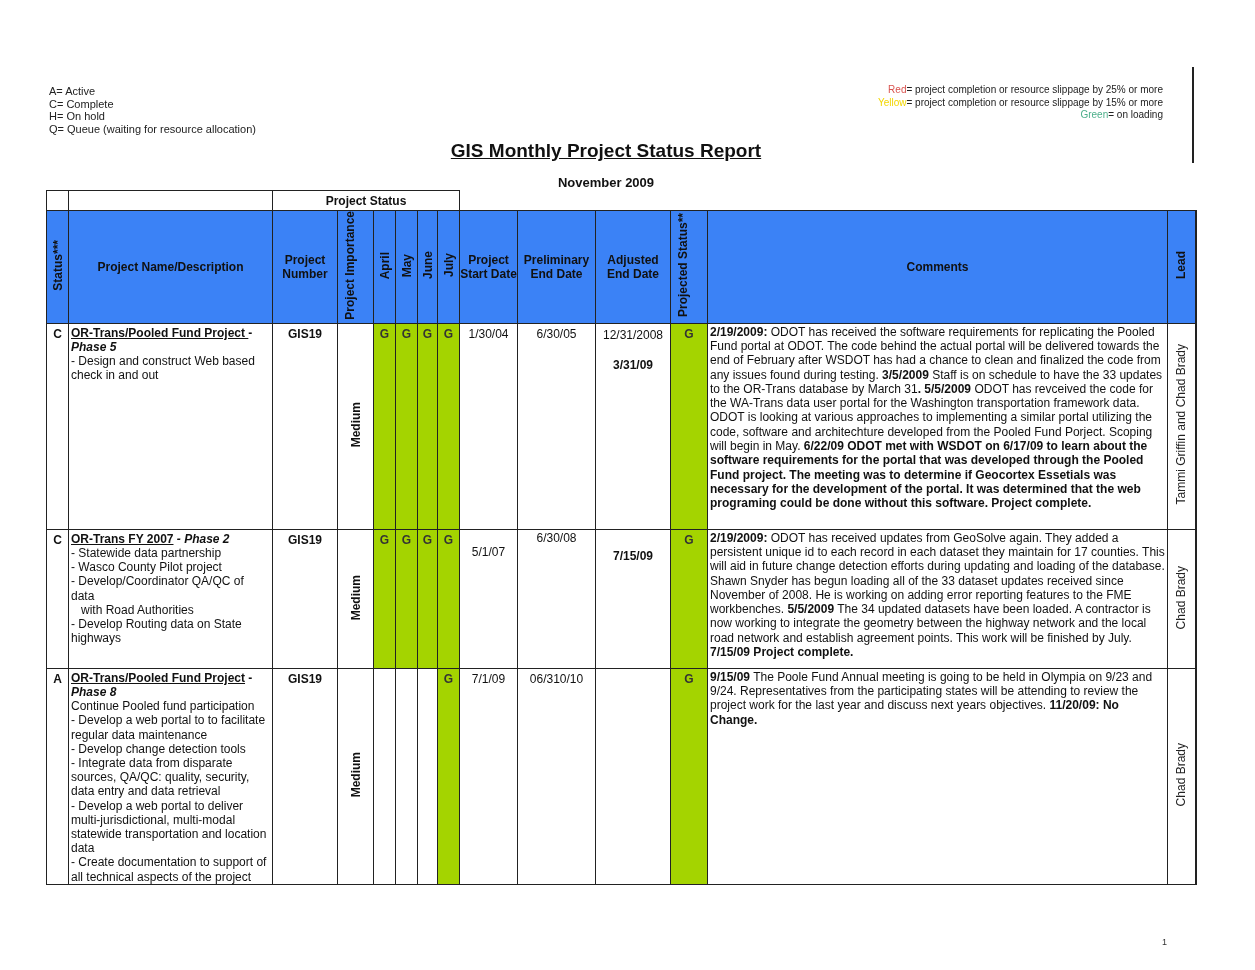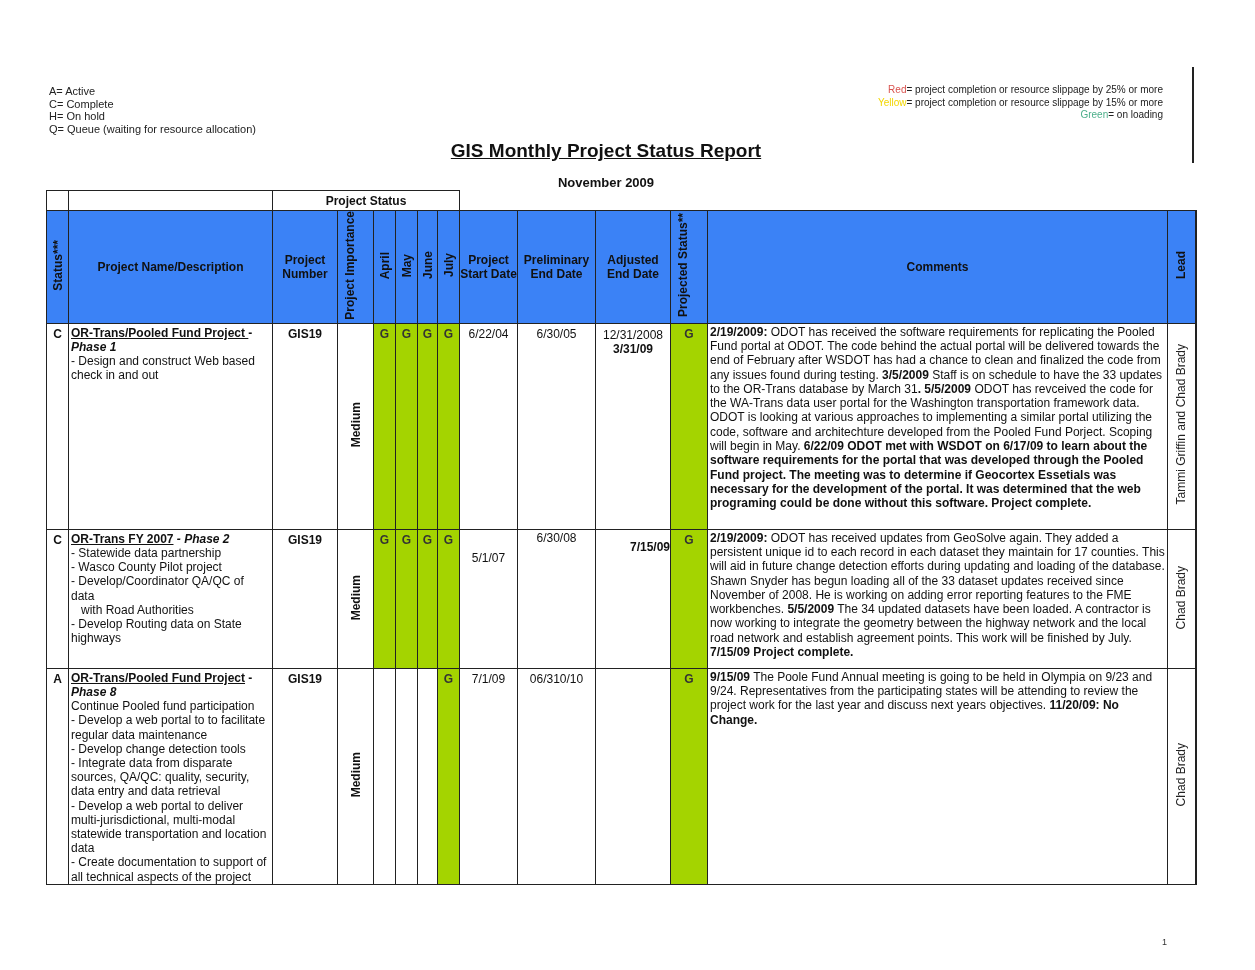--- a/index.html
+++ b/index.html
@@ -27,7 +27,7 @@
   .g { font-weight:bold; font-size:10px; text-align:center; color:#333; padding-top:3px !important; }
   .status-letter { font-weight:bold; text-align:center; padding-top:3px !important; }
   .center { text-align:center; }
-  .bold { font-weight:bold; }
+  .bold { font-weight:bold;margin-top:16px; }
   .ital { font-style:italic; }
   .ul { text-decoration:underline; }
   .vmid { vertical-align:middle !important; text-align:center; }

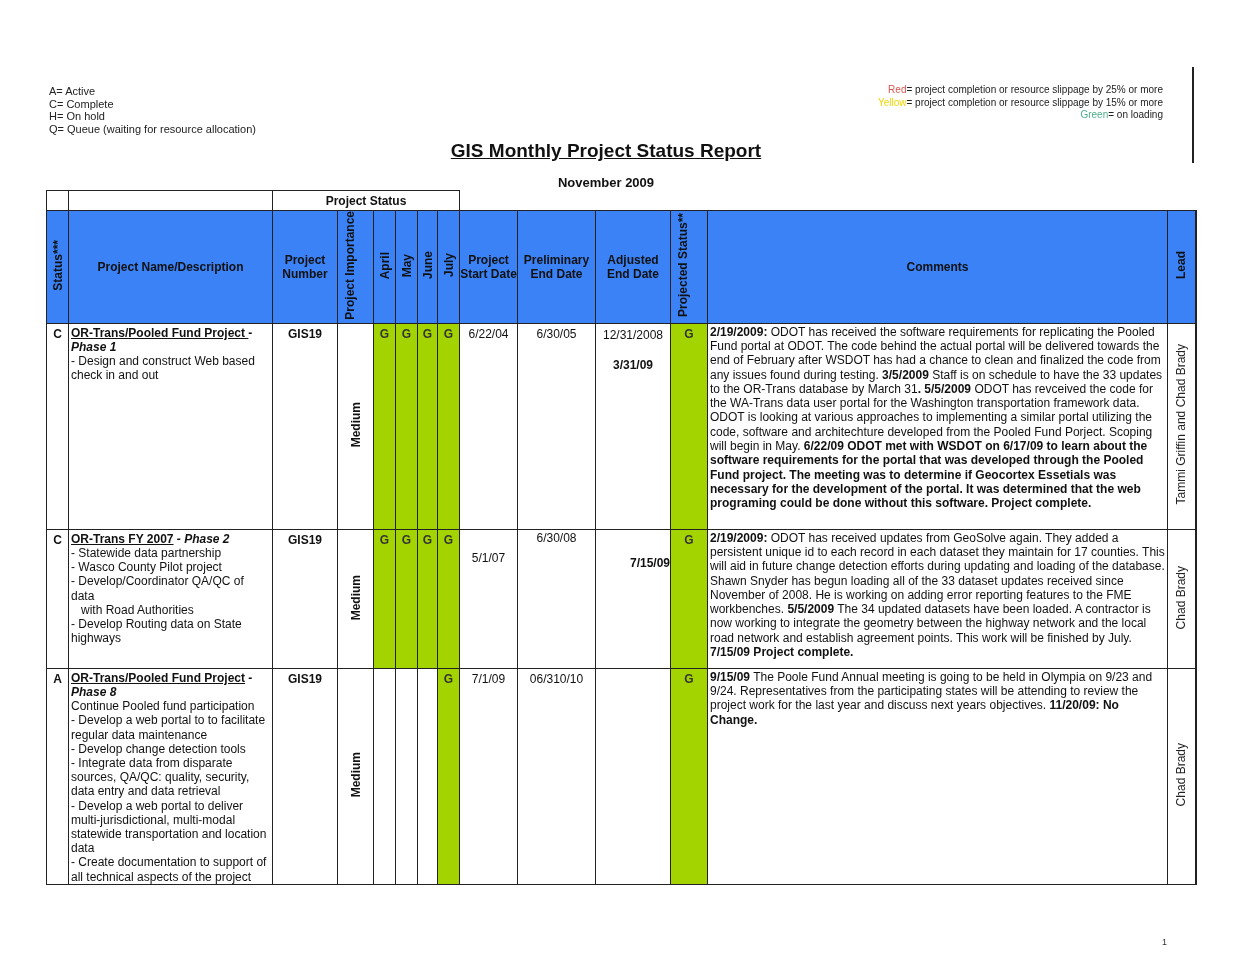--- a/index.html
+++ b/index.html
@@ -111,7 +111,7 @@
     <td class="green g">G</td>
     <td class="green g">G</td>
     <td class="green g">G</td>
-    <td class="center" style="padding-top:3px;">6/22/04</td>
+    <td class="center" style="padding-top:3px;">1/30/04</td>
     <td class="center" style="padding-top:3px;">6/30/05</td>
     <td class="center" style="padding-top:4px;line-height:14px;">
       <div>12/31/2008</div>

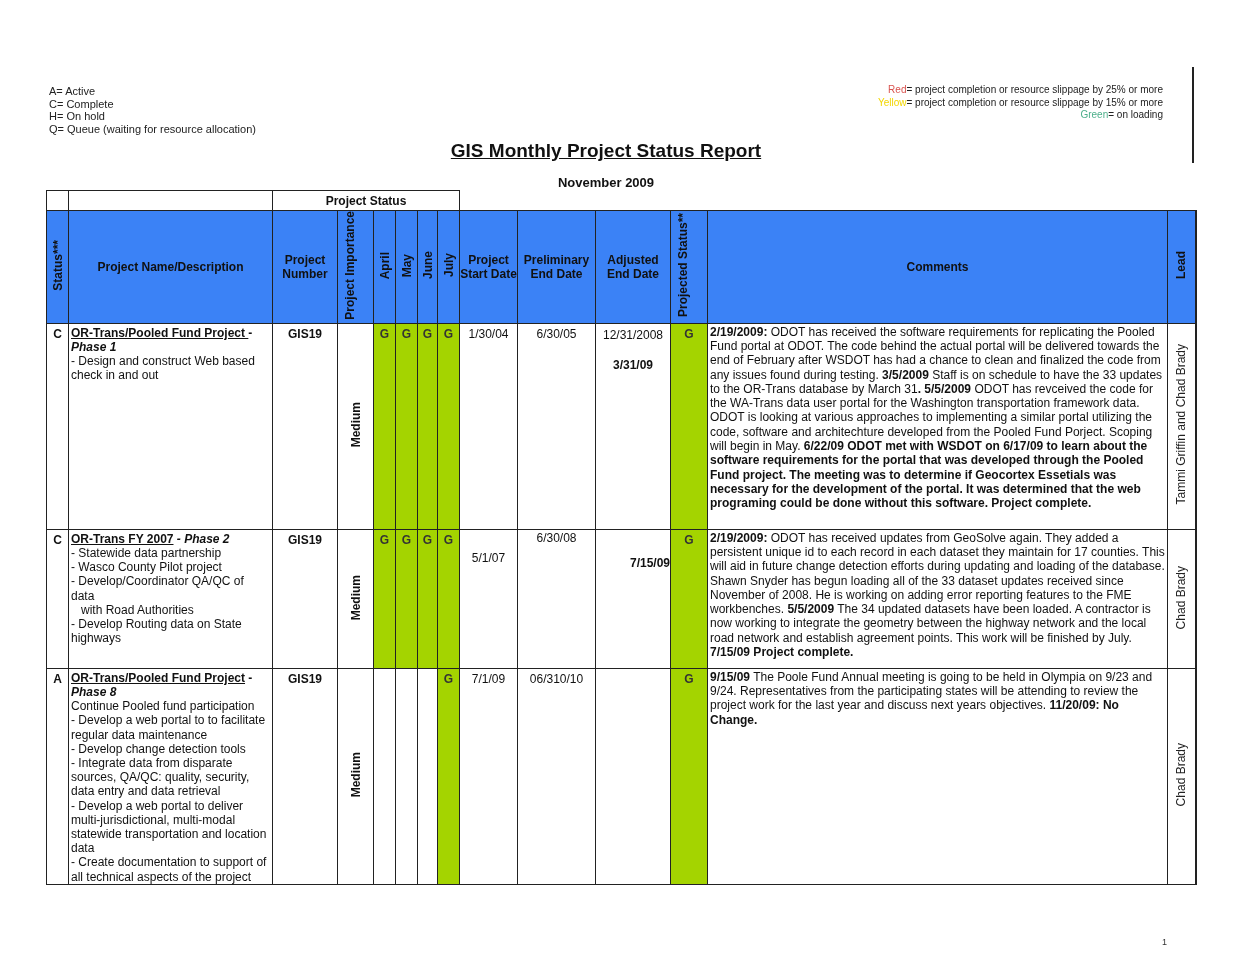--- a/index.html
+++ b/index.html
@@ -102,7 +102,7 @@
     <td class="status-letter">C</td>
     <td class="desc">
       <span class="bold ul">OR-Trans/Pooled Fund Project </span><span class="bold"> - </span><br>
-      <span class="bold ital">Phase 1</span>
+      <span class="bold ital">Phase 5</span>
       <div>- Design and construct Web based check in and out</div>
     </td>
     <td class="center bold" style="padding-top:3px;">GIS19</td>

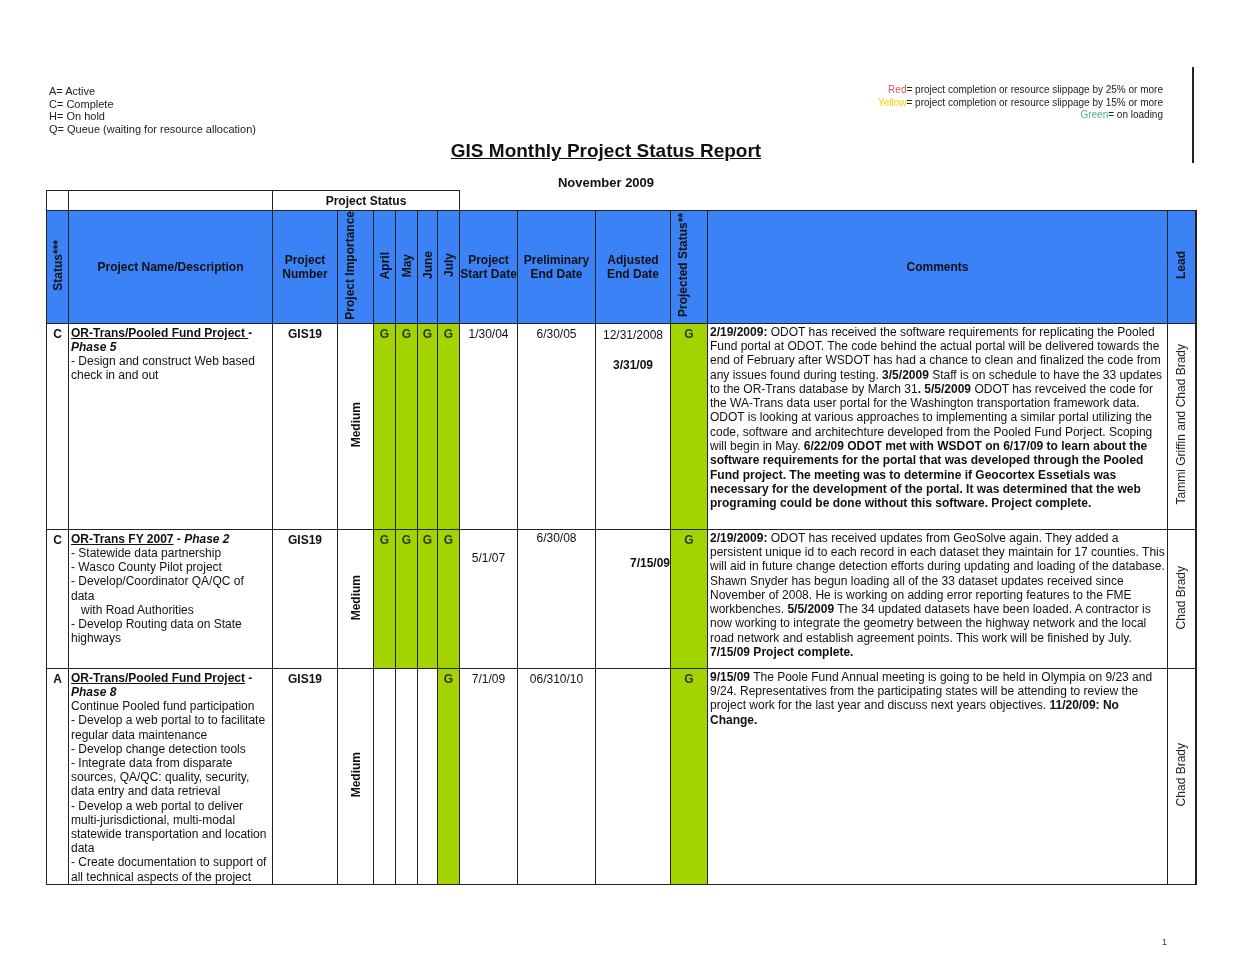--- a/index.html
+++ b/index.html
@@ -140,7 +140,7 @@
     <td class="green g">G</td>
     <td class="green g">G</td>
     <td class="green g">G</td>
-    <td class="center" style="padding-top:21px;">5/1/07</td>
+    <td class="center" style="padding-top:15px;">5/1/07</td>
     <td class="center" style="padding-top:1px;">6/30/08</td>
     <td class="center" style="padding-top:10px;text-align:right;">
       <div class="bold">7/15/09</div>

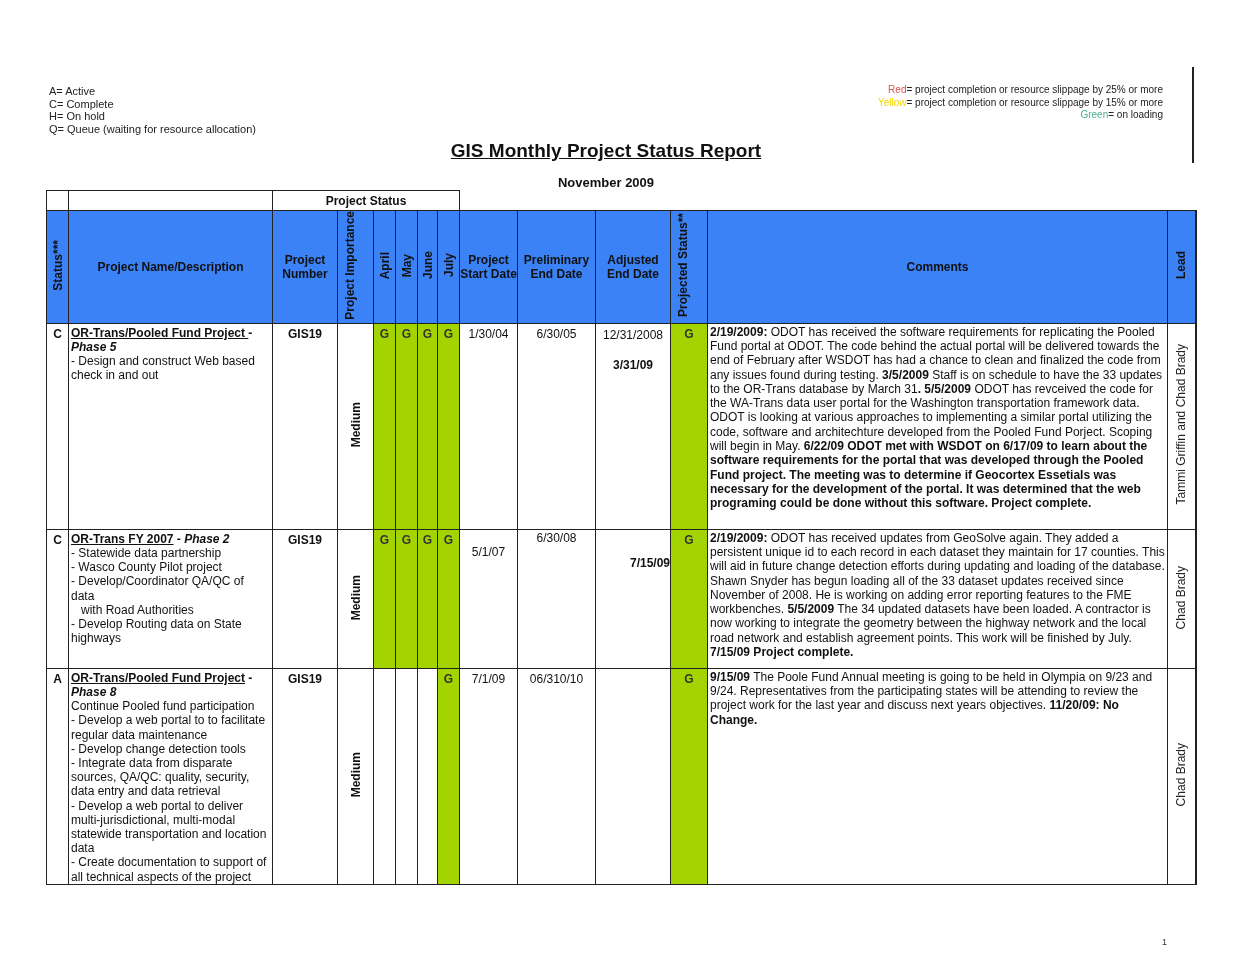--- a/index.html
+++ b/index.html
@@ -142,7 +142,7 @@
     <td class="green g">G</td>
     <td class="center" style="padding-top:15px;">5/1/07</td>
     <td class="center" style="padding-top:1px;">6/30/08</td>
-    <td class="center" style="padding-top:10px;text-align:right;">
+    <td class="center" style="padding-top:3px;">
       <div class="bold">7/15/09</div>
     </td>
     <td class="green g">G</td>

